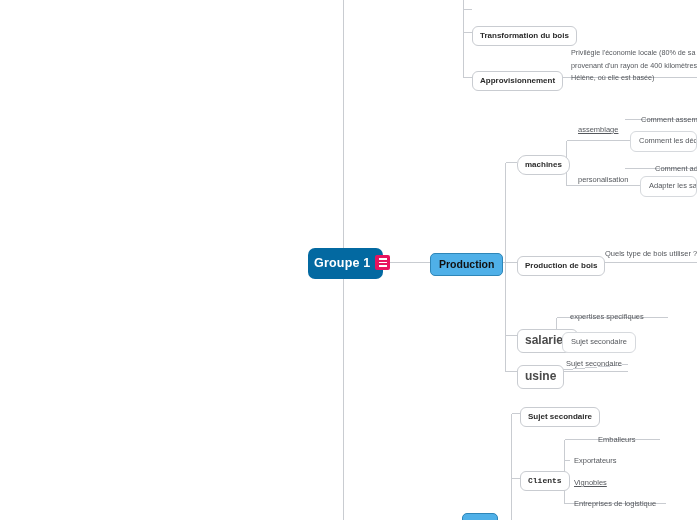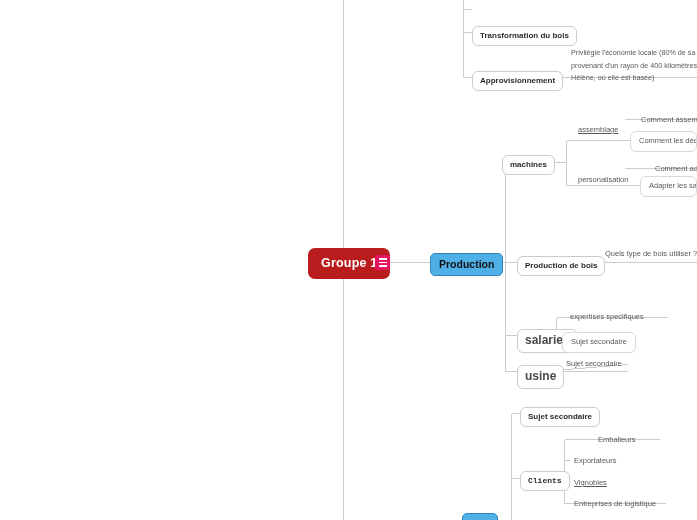--- a/index.html
+++ b/index.html
@@ -199,7 +199,7 @@
 provenant d'un rayon de 400 kilomètres auto
 Hélène, où elle est basée)</div>
 
-  <div class="node pill" style="left:502px; top:155px;">
+  <div class="node pill" style="left:517px; top:155px;border-radius:9px;">
     <span>machines</span>
   </div>
 

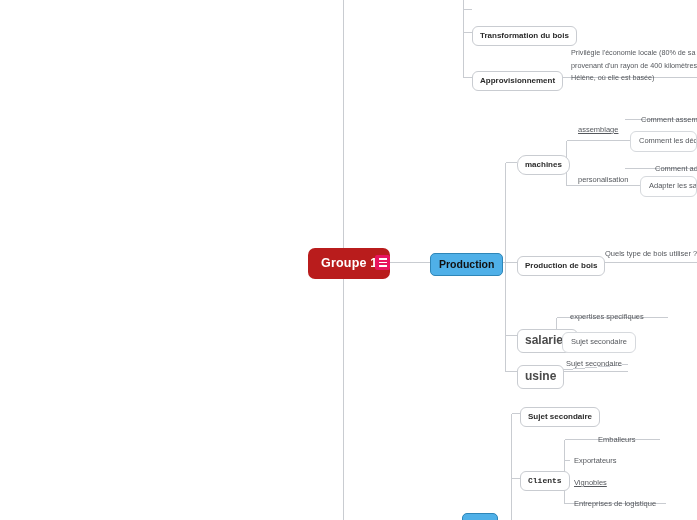--- a/index.html
+++ b/index.html
@@ -30,12 +30,12 @@
     line-height: 1.15;
   }
   .root-box {
-    background: #b91c1c;
+    background: #0369a1;
     color: #ffffff;
     font-weight: bold;
     font-size: 12.5px;
     border-radius: 7px;
-    padding: 8px 13px 9px 13px;
+    padding: 8px 13px 9px 6px;
     letter-spacing: .2px;
   }
   .root-badge {

